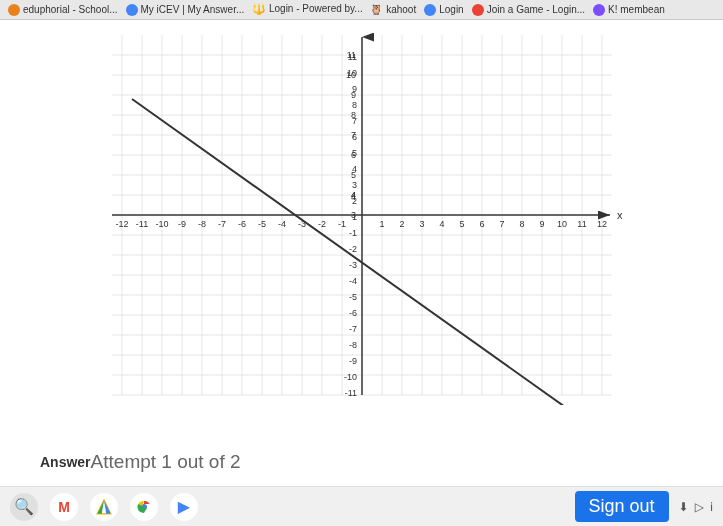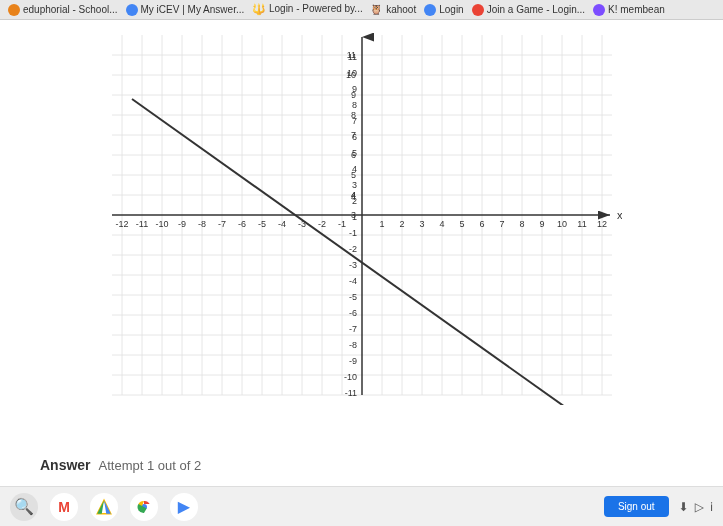--- a/index.html
+++ b/index.html
@@ -75,7 +75,7 @@
       color: #333;
       display: flex;
       align-items: center;
-      gap: 8px;
+      gap: 0;
       position: absolute;
       bottom: 5px;
       left: 0;

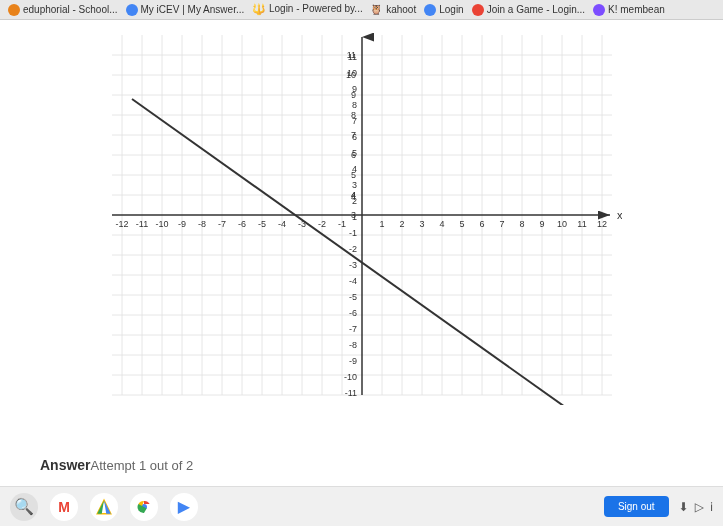--- a/index.html
+++ b/index.html
@@ -85,7 +85,7 @@
     }
     .attempt-text {
       color: #666;
-      font-size: 13px;
+      font-size: 19px;
     }
 
     

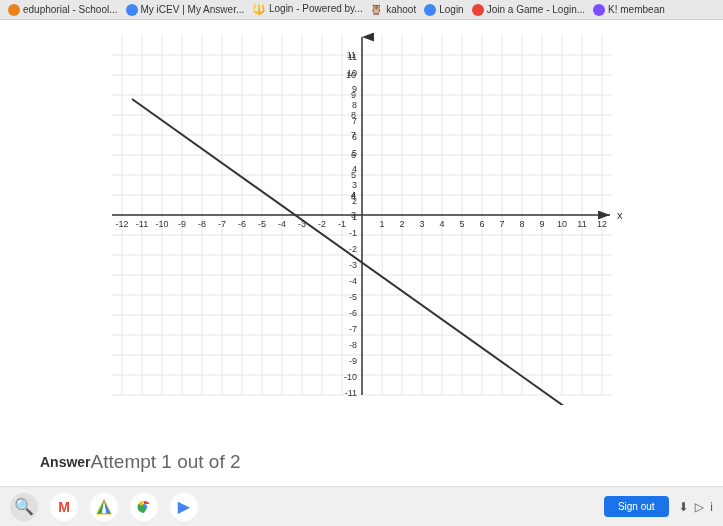--- a/index.html
+++ b/index.html
@@ -133,7 +133,7 @@
       border: none;
       border-radius: 4px;
       padding: 5px 14px;
-      font-size: 10px;
+      font-size: 18px;
       cursor: pointer;
       font-weight: 500;
     }

